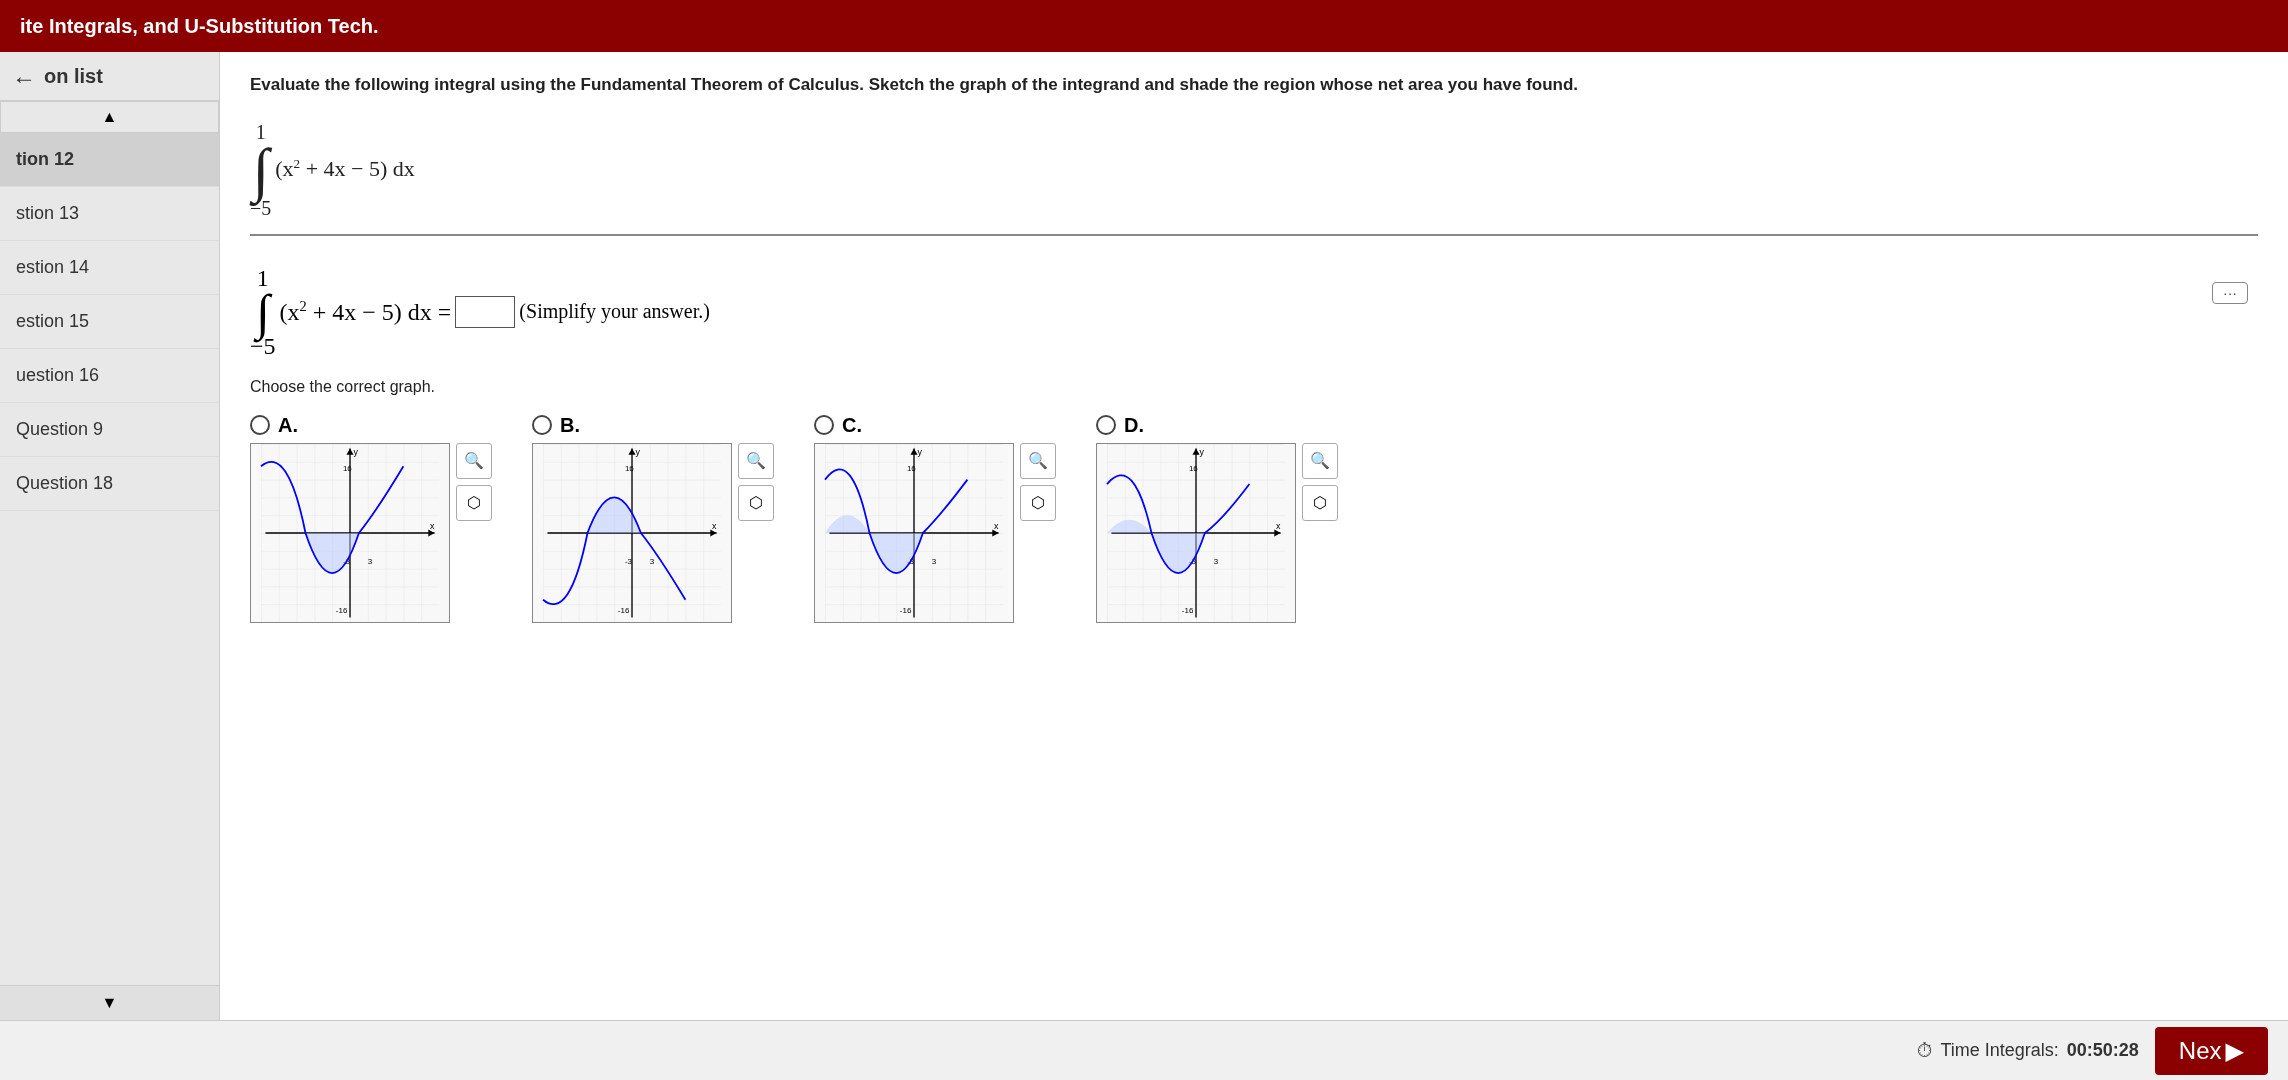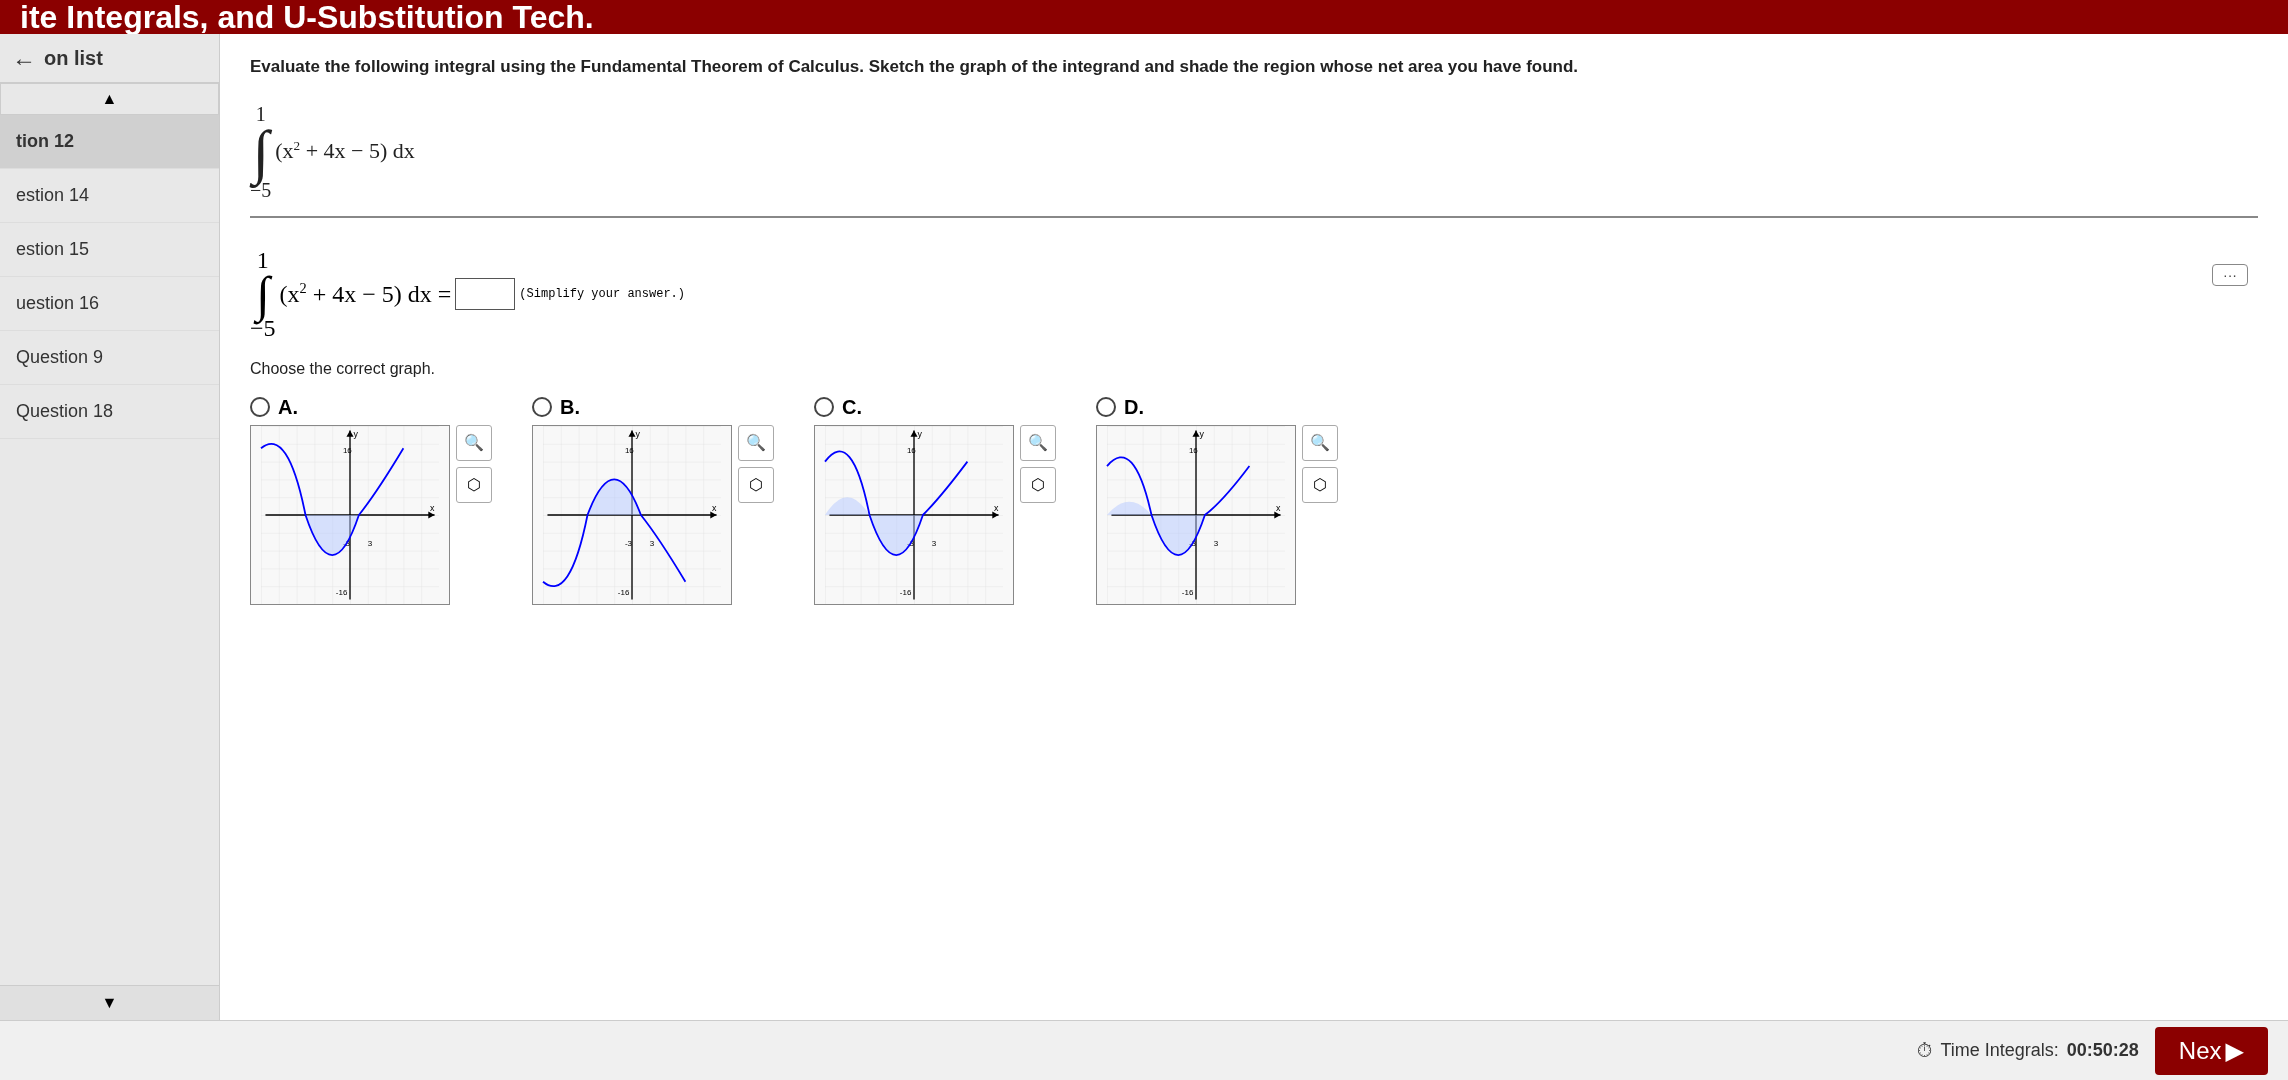--- a/index.html
+++ b/index.html
@@ -18,9 +18,9 @@
       background: #8B0000;
       color: white;
       padding: 8px 20px;
-      font-size: 32px;
+      font-size: 20px;
       font-weight: bold;
-      height: 34px;
+      height: 52px;
       display: flex;
       align-items: center;
     }

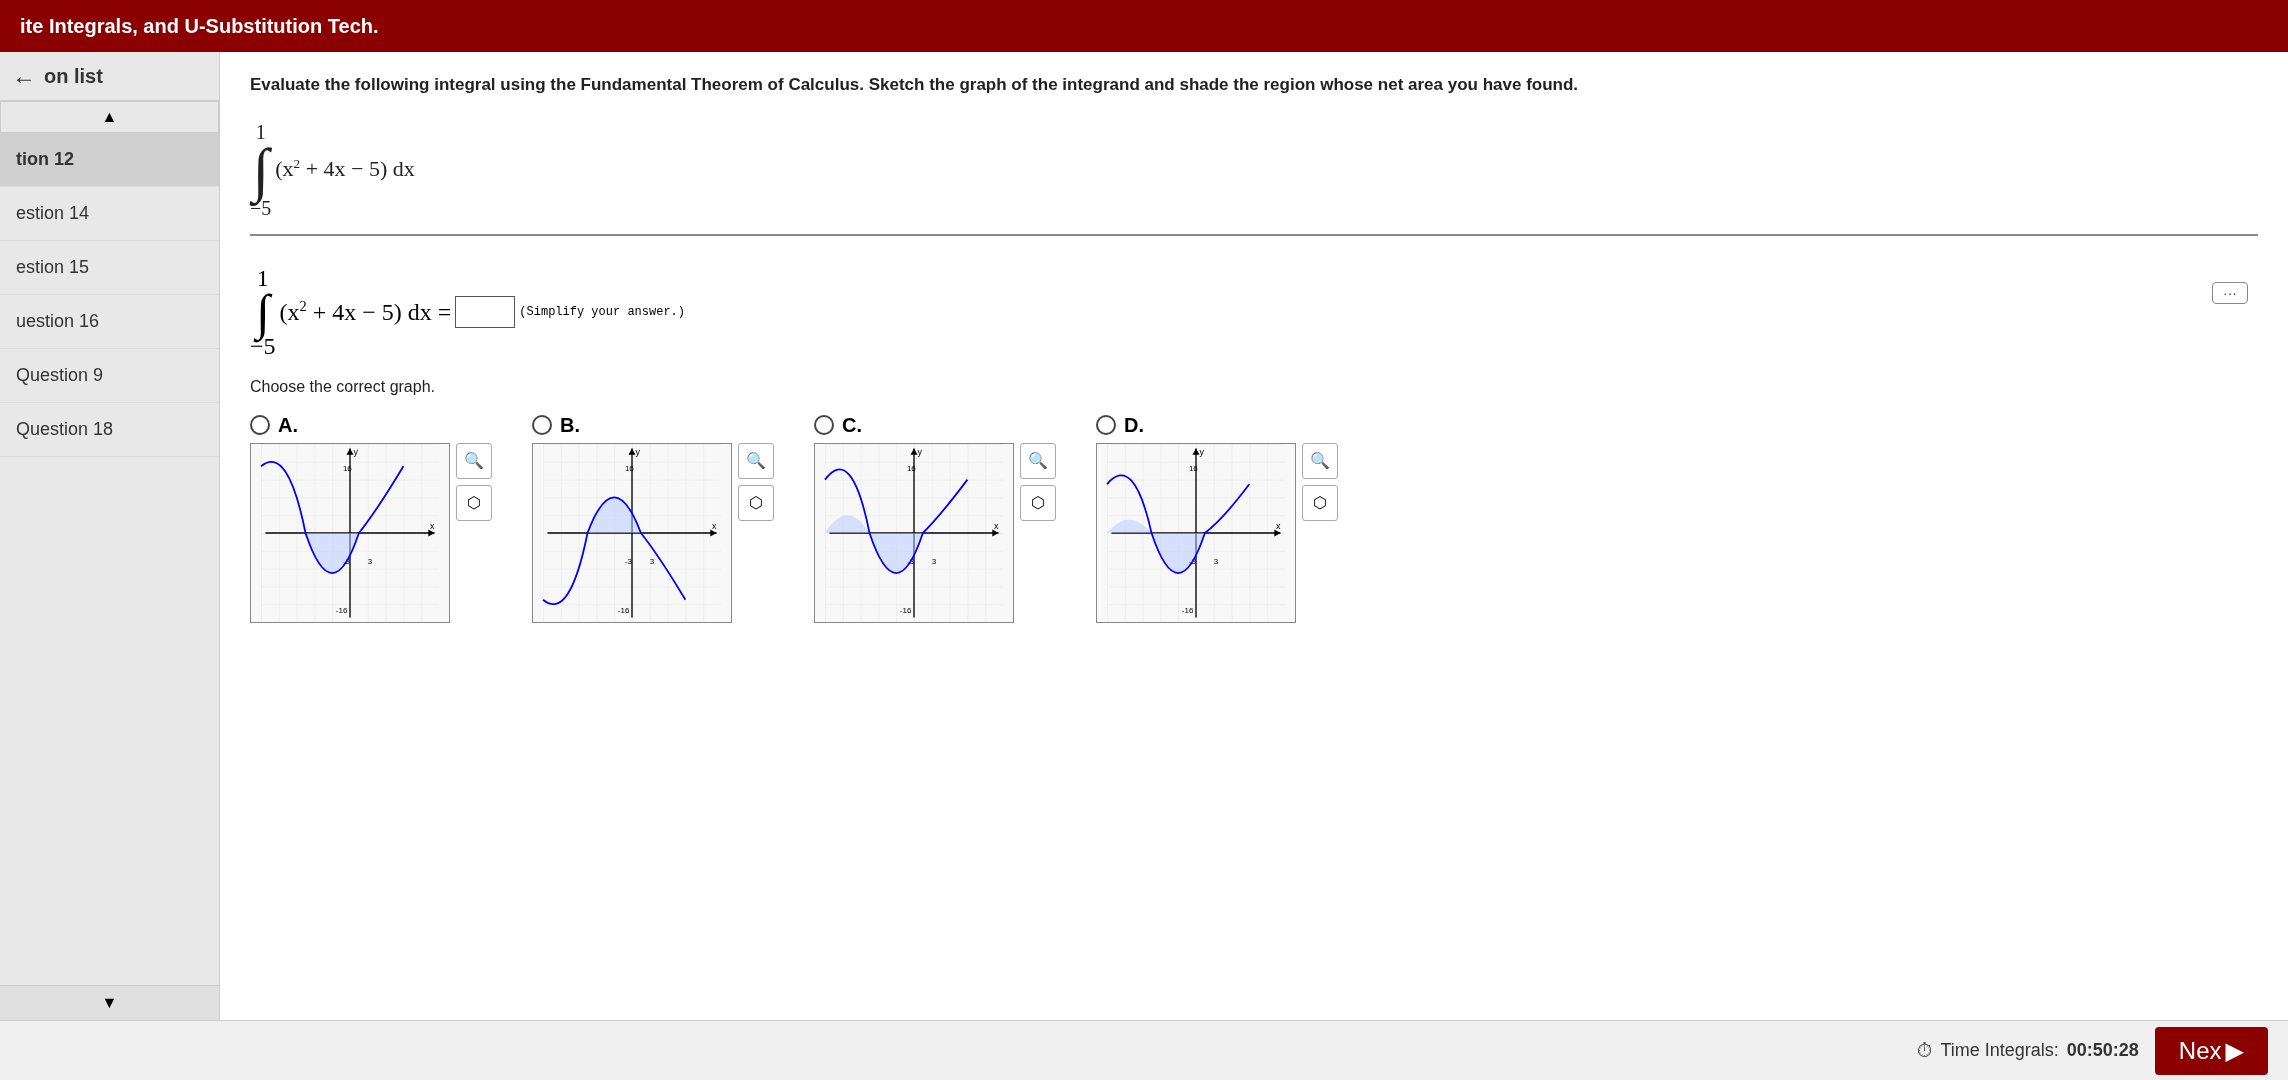--- a/index.html
+++ b/index.html
@@ -320,6 +320,9 @@
 
     <div class="sidebar-item active">
       <span>tion 12</span>
+    </div>
+    <div class="sidebar-item">
+      <span>stion 13</span>
     </div>
     <div class="sidebar-item">
       <span>estion 14</span>

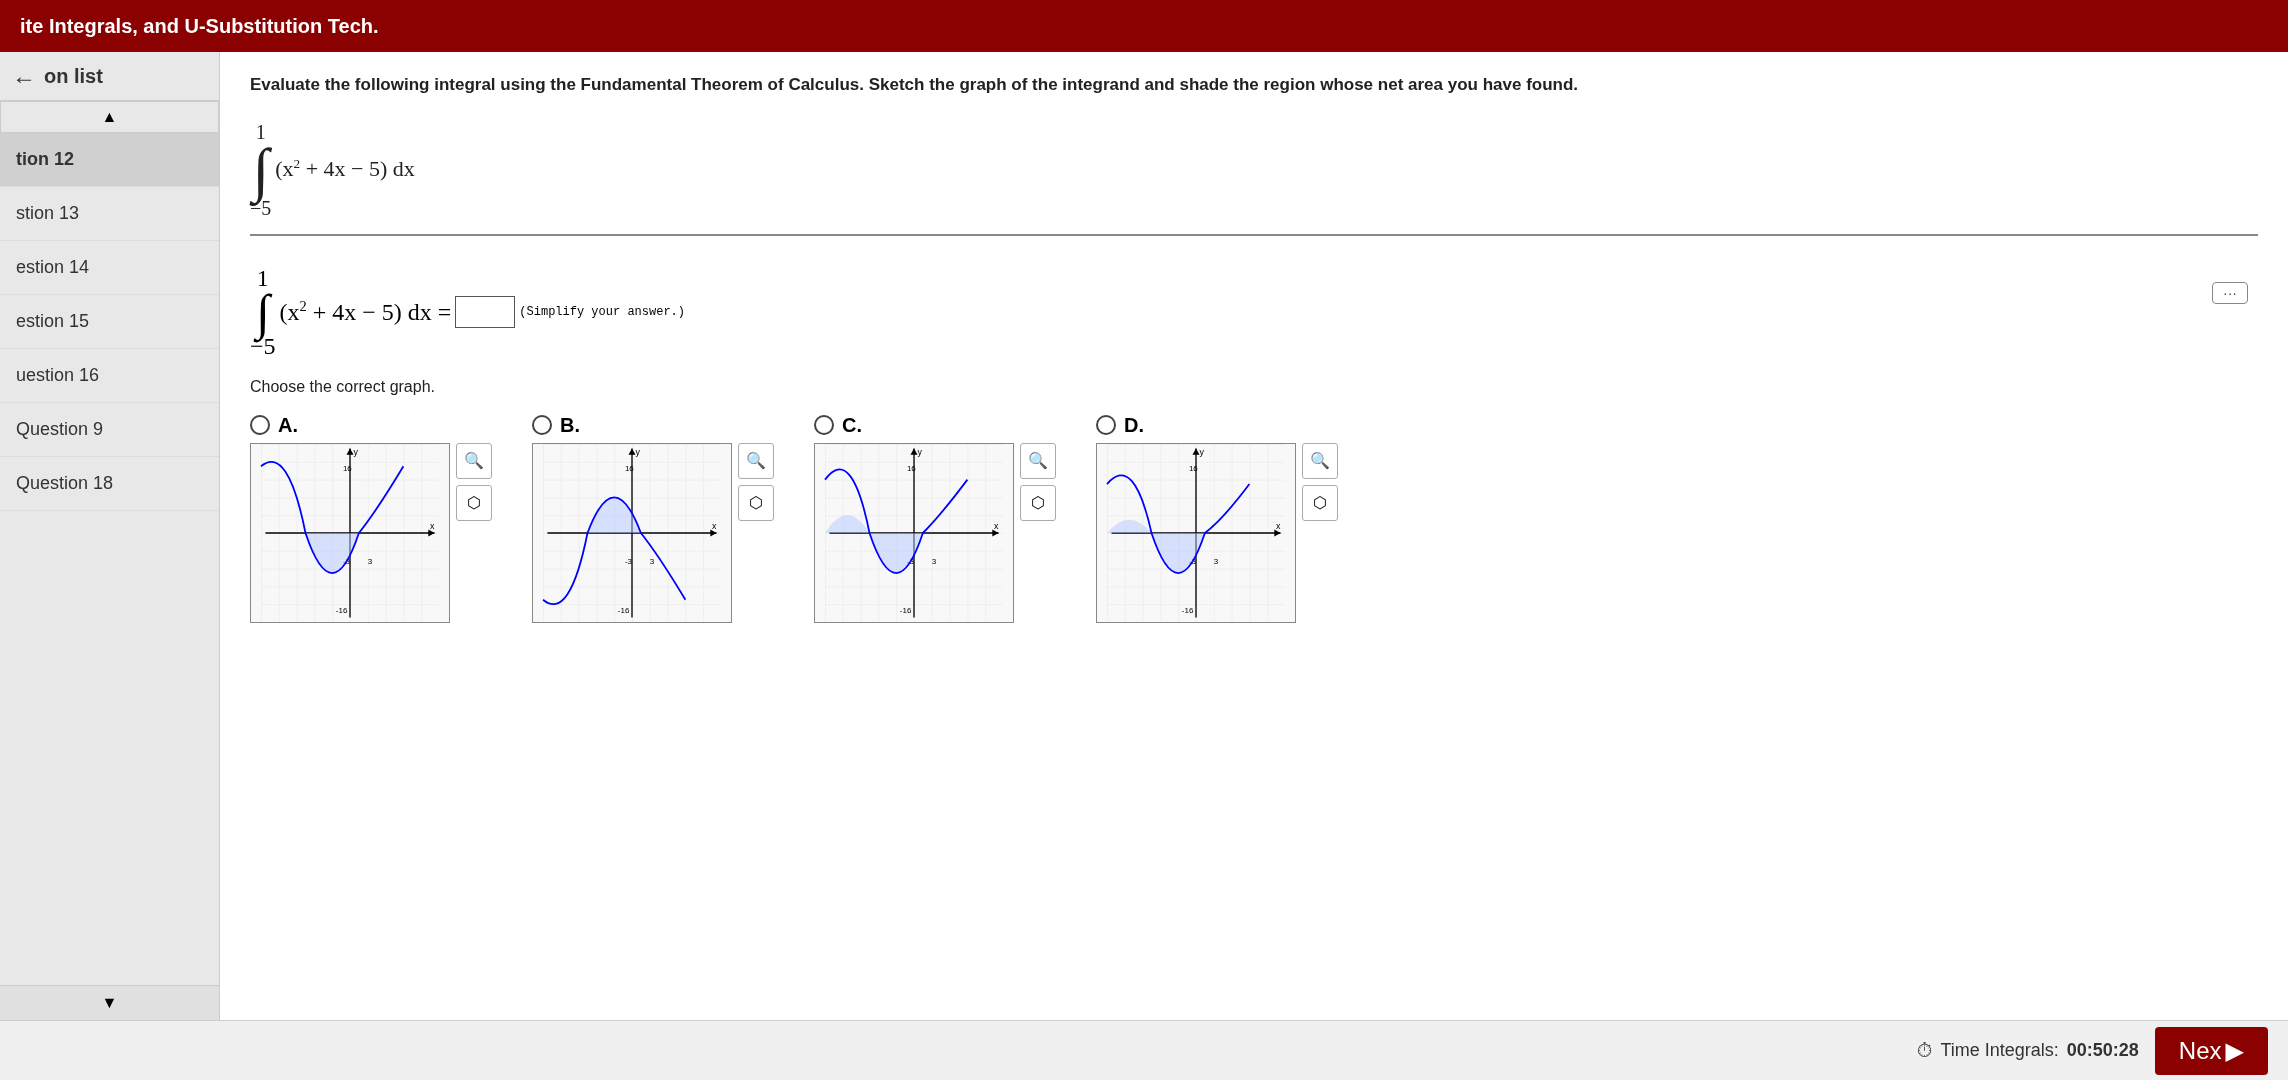--- a/index.html
+++ b/index.html
@@ -163,8 +163,8 @@
     }
 
     .simplify-text {
-      font-size: 12px;
-      font-family: Liberation Mono, monospace;
+      font-size: 20px;
+      font-family: Liberation Serif, serif;
     }
 
     .choose-graph-label {

